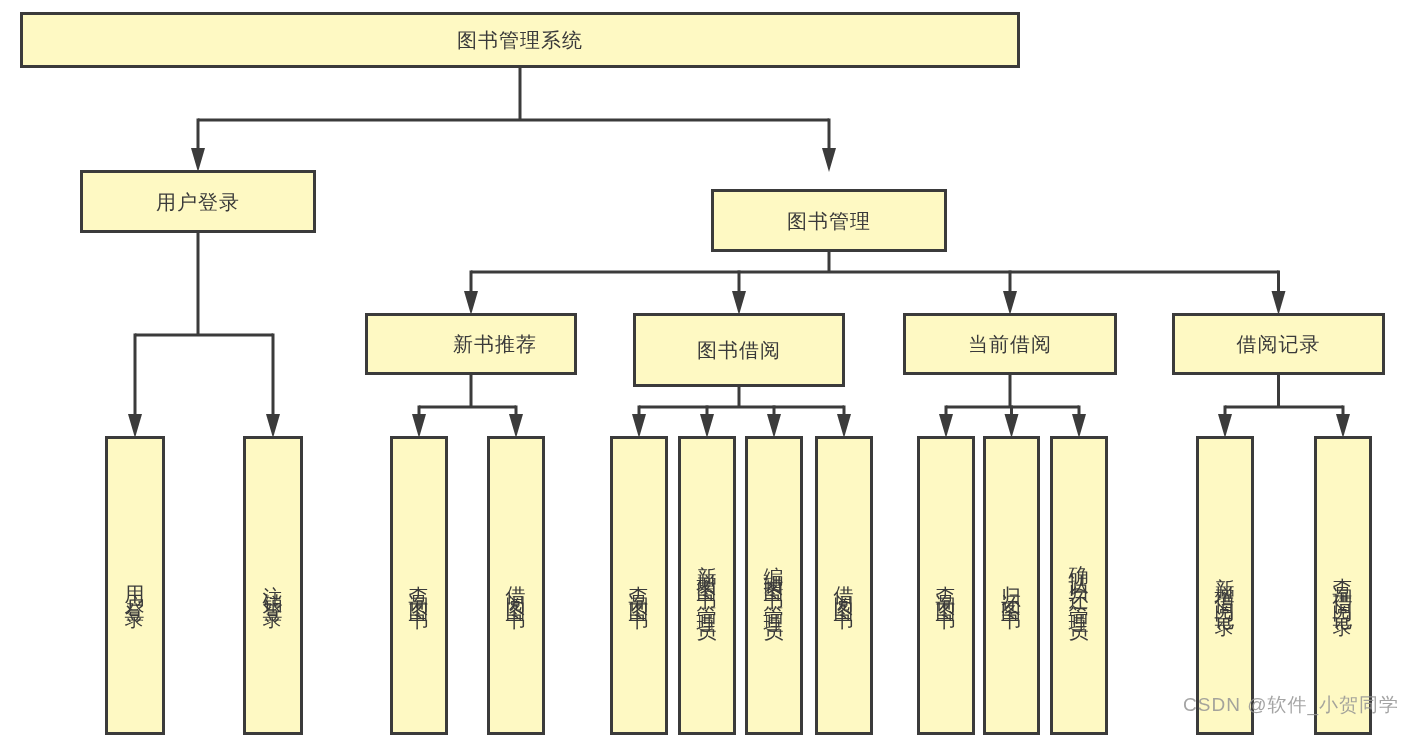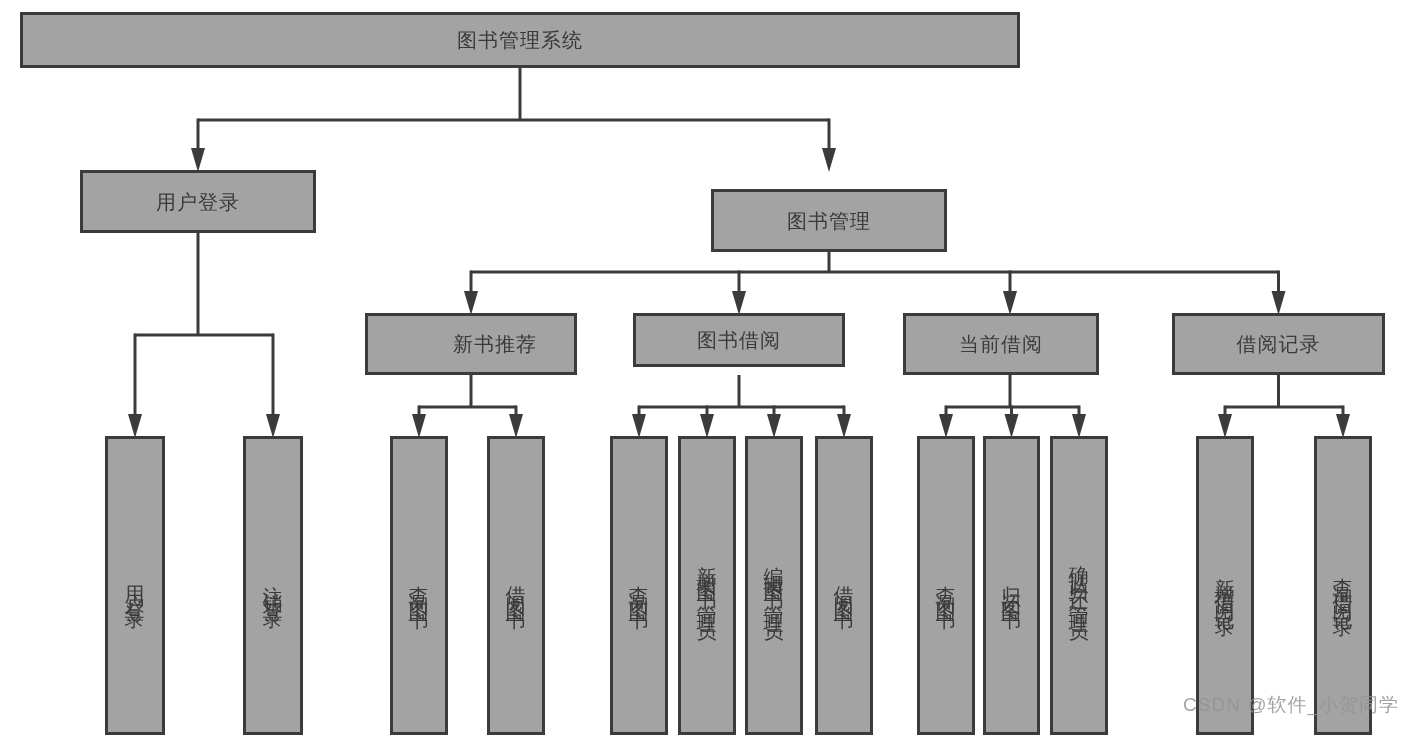--- a/index.html
+++ b/index.html
@@ -8,7 +8,7 @@
   .connector-layer{position:absolute;left:0;top:0;width:1405px;height:747px;z-index:1;}
   .node{
     position:absolute;box-sizing:border-box;z-index:2;
-    border:3px solid #3b3b3b;background:#a3a3a3;color:#3a3a3a;
+    border:3px solid #3b3b3b;background:#fef9c3;color:#3a3a3a;
     display:flex;align-items:center;justify-content:center;
     font-size:20px;line-height:1.2;white-space:nowrap;
   }

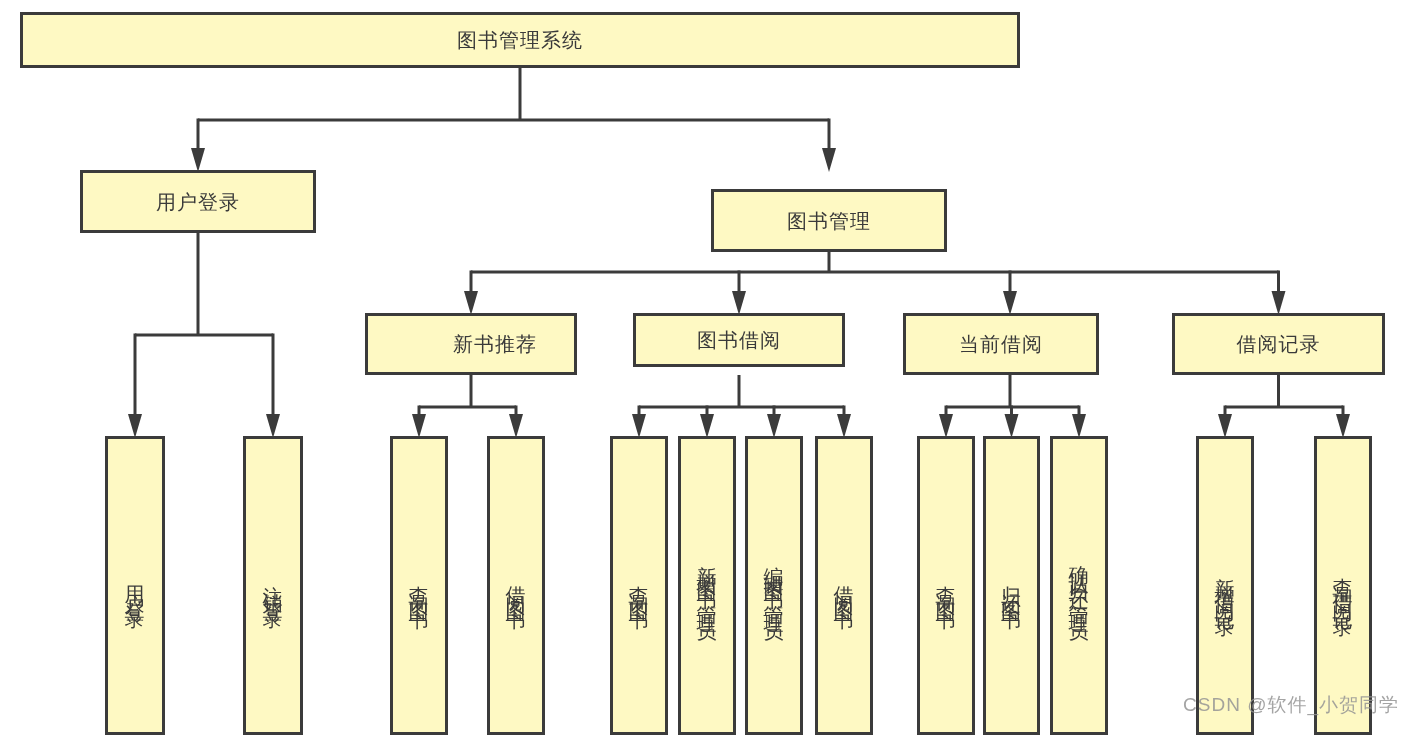--- a/index.html
+++ b/index.html
@@ -106,7 +106,7 @@
       <div class="node vertical" style="left: 487px; top: 436px; width: 58px; height: 299px;">
         <span class="lbl">借阅图书</span>
       </div>
-      <div class="node" style="left: 633px; top: 313px; width: 212px; height: 54px;">
+      <div class="node" style="left: 633px; top: 313px; width: 212px; height: 74px;">
         <span class="lbl">图书借阅</span>
       </div>
       <div class="node vertical" style="left: 610px; top: 436px; width: 58px; height: 299px;">

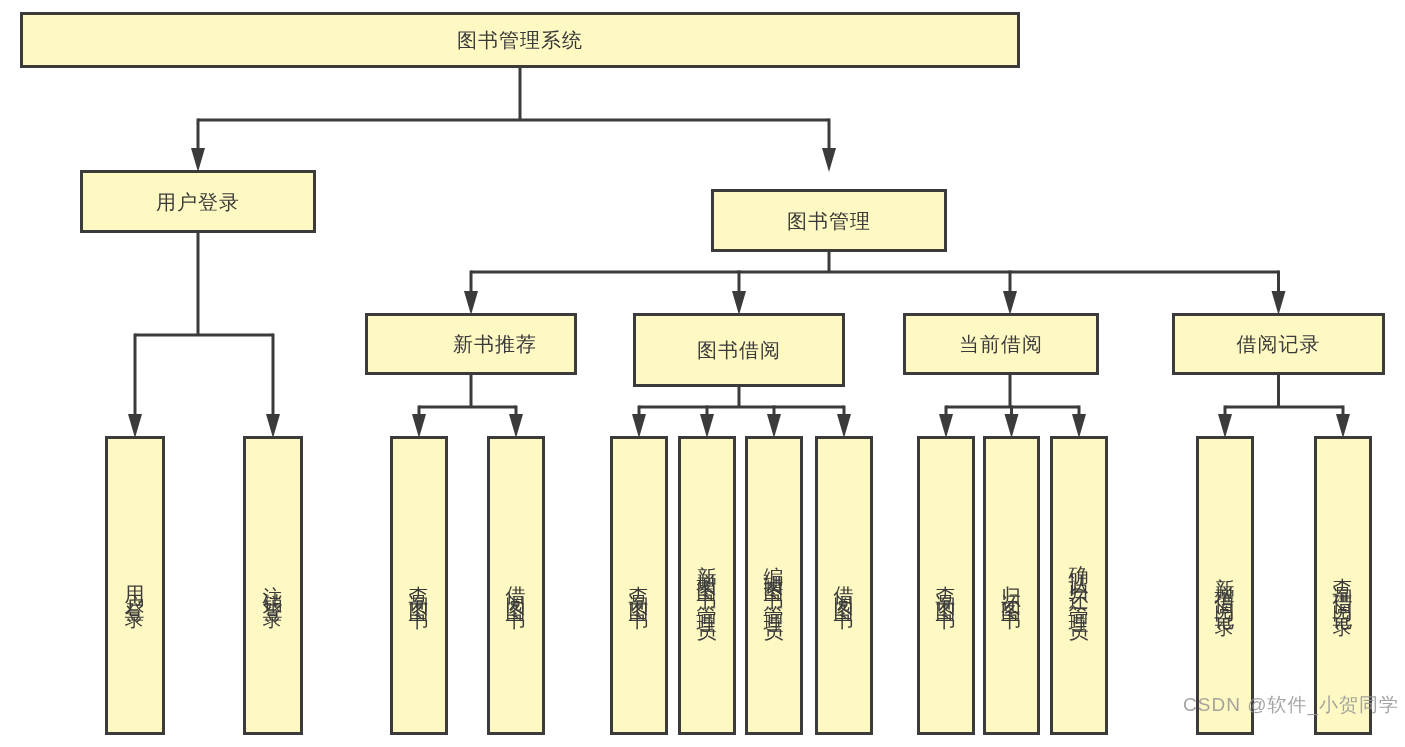--- a/index.html
+++ b/index.html
@@ -121,7 +121,7 @@
       <div class="node vertical" style="left: 815px; top: 436px; width: 58px; height: 299px;">
         <span class="lbl">借阅图书</span>
       </div>
-      <div class="node" style="left: 903px; top: 313px; width: 196px; height: 62px;">
+      <div class="node" style="left: 903px; top: 313px; width: 214px; height: 62px;">
         <span class="lbl">当前借阅</span>
       </div>
       <div class="node vertical" style="left: 917px; top: 436px; width: 58px; height: 299px;">

